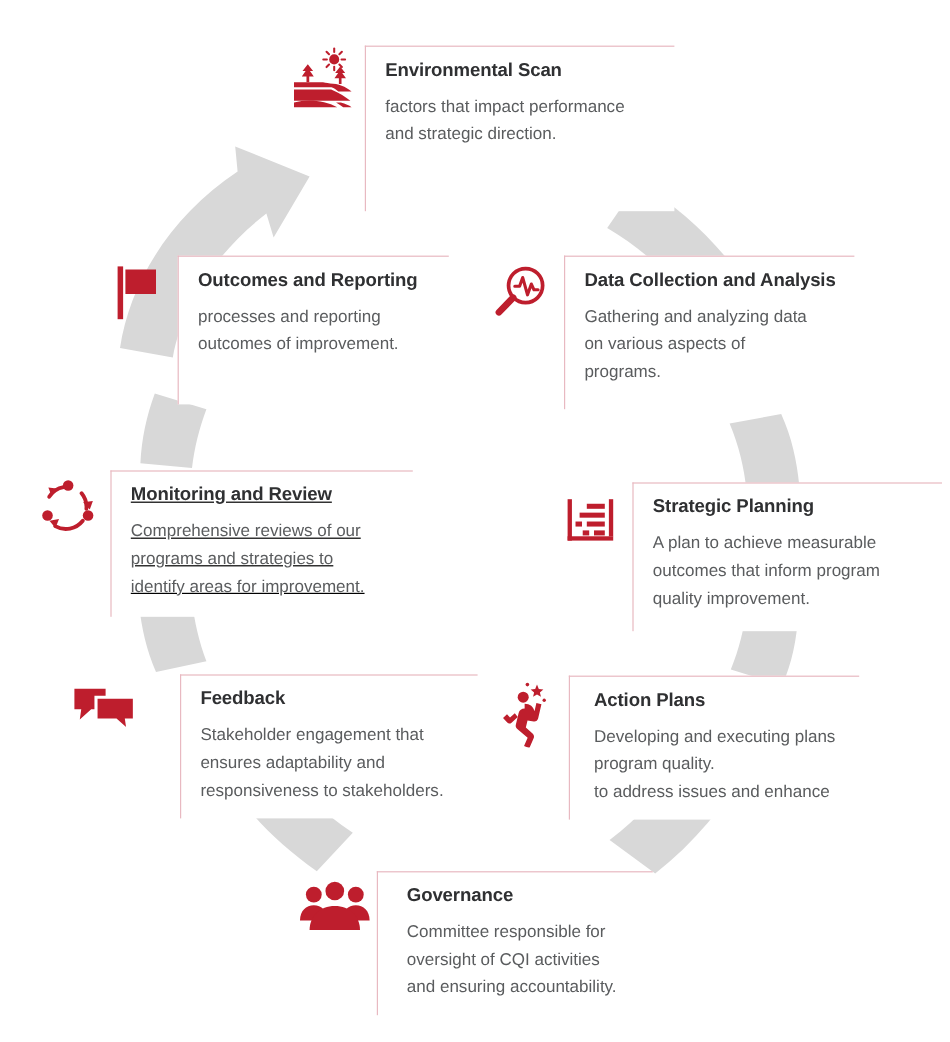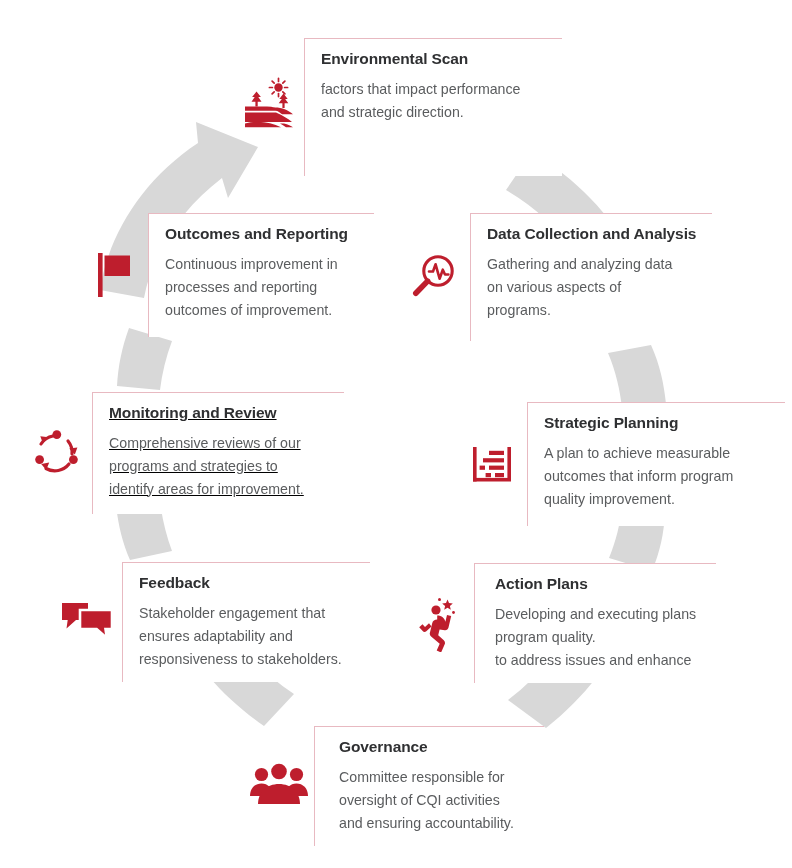--- a/index.html
+++ b/index.html
@@ -32,7 +32,7 @@
     position: absolute;
     z-index: 3;
     display: flex;
-    align-items: center;
+    align-items: flex-start;
   }
   .node-icon {
     flex: 0 0 auto;

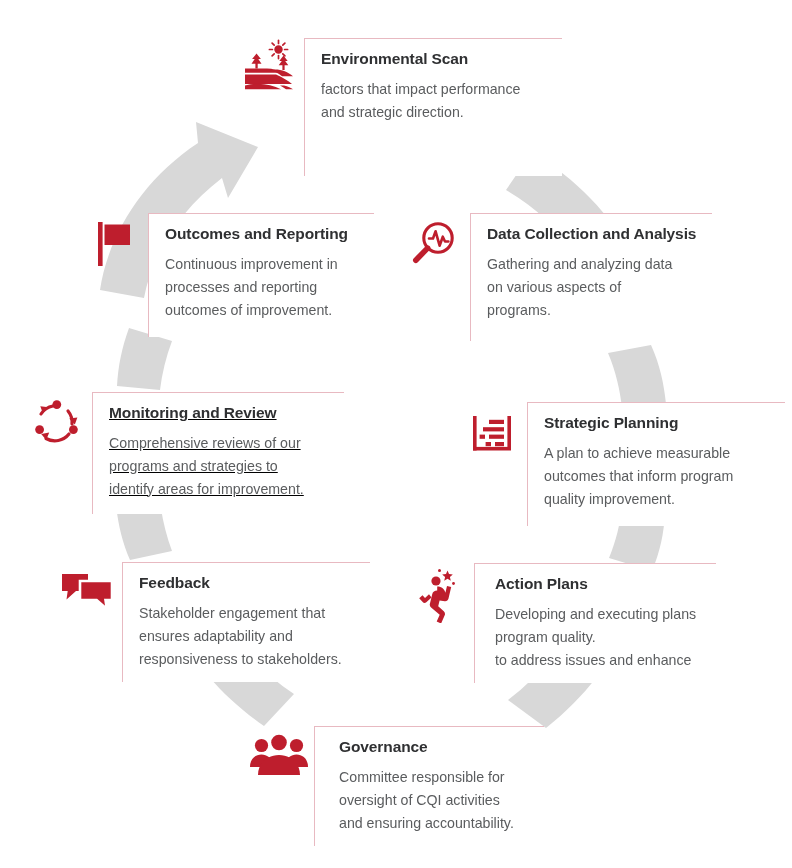--- a/index.html
+++ b/index.html
@@ -337,7 +337,6 @@
     <div class="card">
       <p class="card-title">Outcomes and Reporting</p>
       <p class="card-body">
-        <span>Continuous improvement in</span>
         <span>processes and reporting</span>
         <span>outcomes of improvement.</span>
       </p>

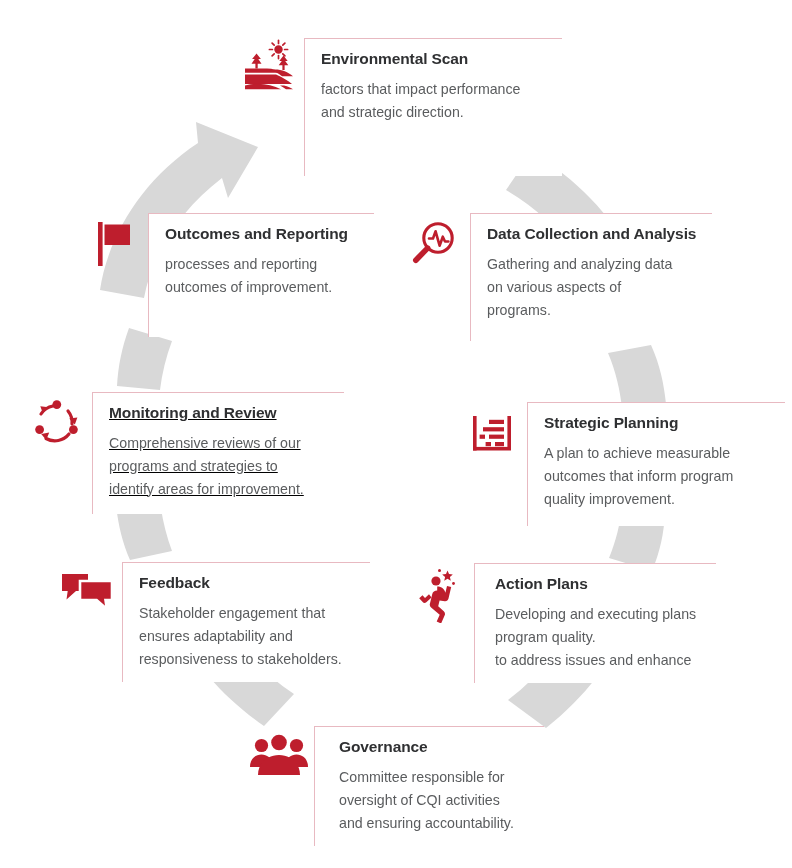--- a/index.html
+++ b/index.html
@@ -86,7 +86,7 @@
   #node-governance .card { width: 230px; min-height: 120px; padding-left: 24px; }
 
   #node-feedback { left: 56px; top: 562px; }
-  #node-feedback .card { width: 248px; min-height: 120px; }
+  #node-feedback .card { width: 248px; min-height: 120px; margin-left: 28px; }
 
   #node-monitoring-review { left: 26px; top: 392px; text-decoration: underline; }
   #node-monitoring-review .card { width: 252px; min-height: 122px; }

